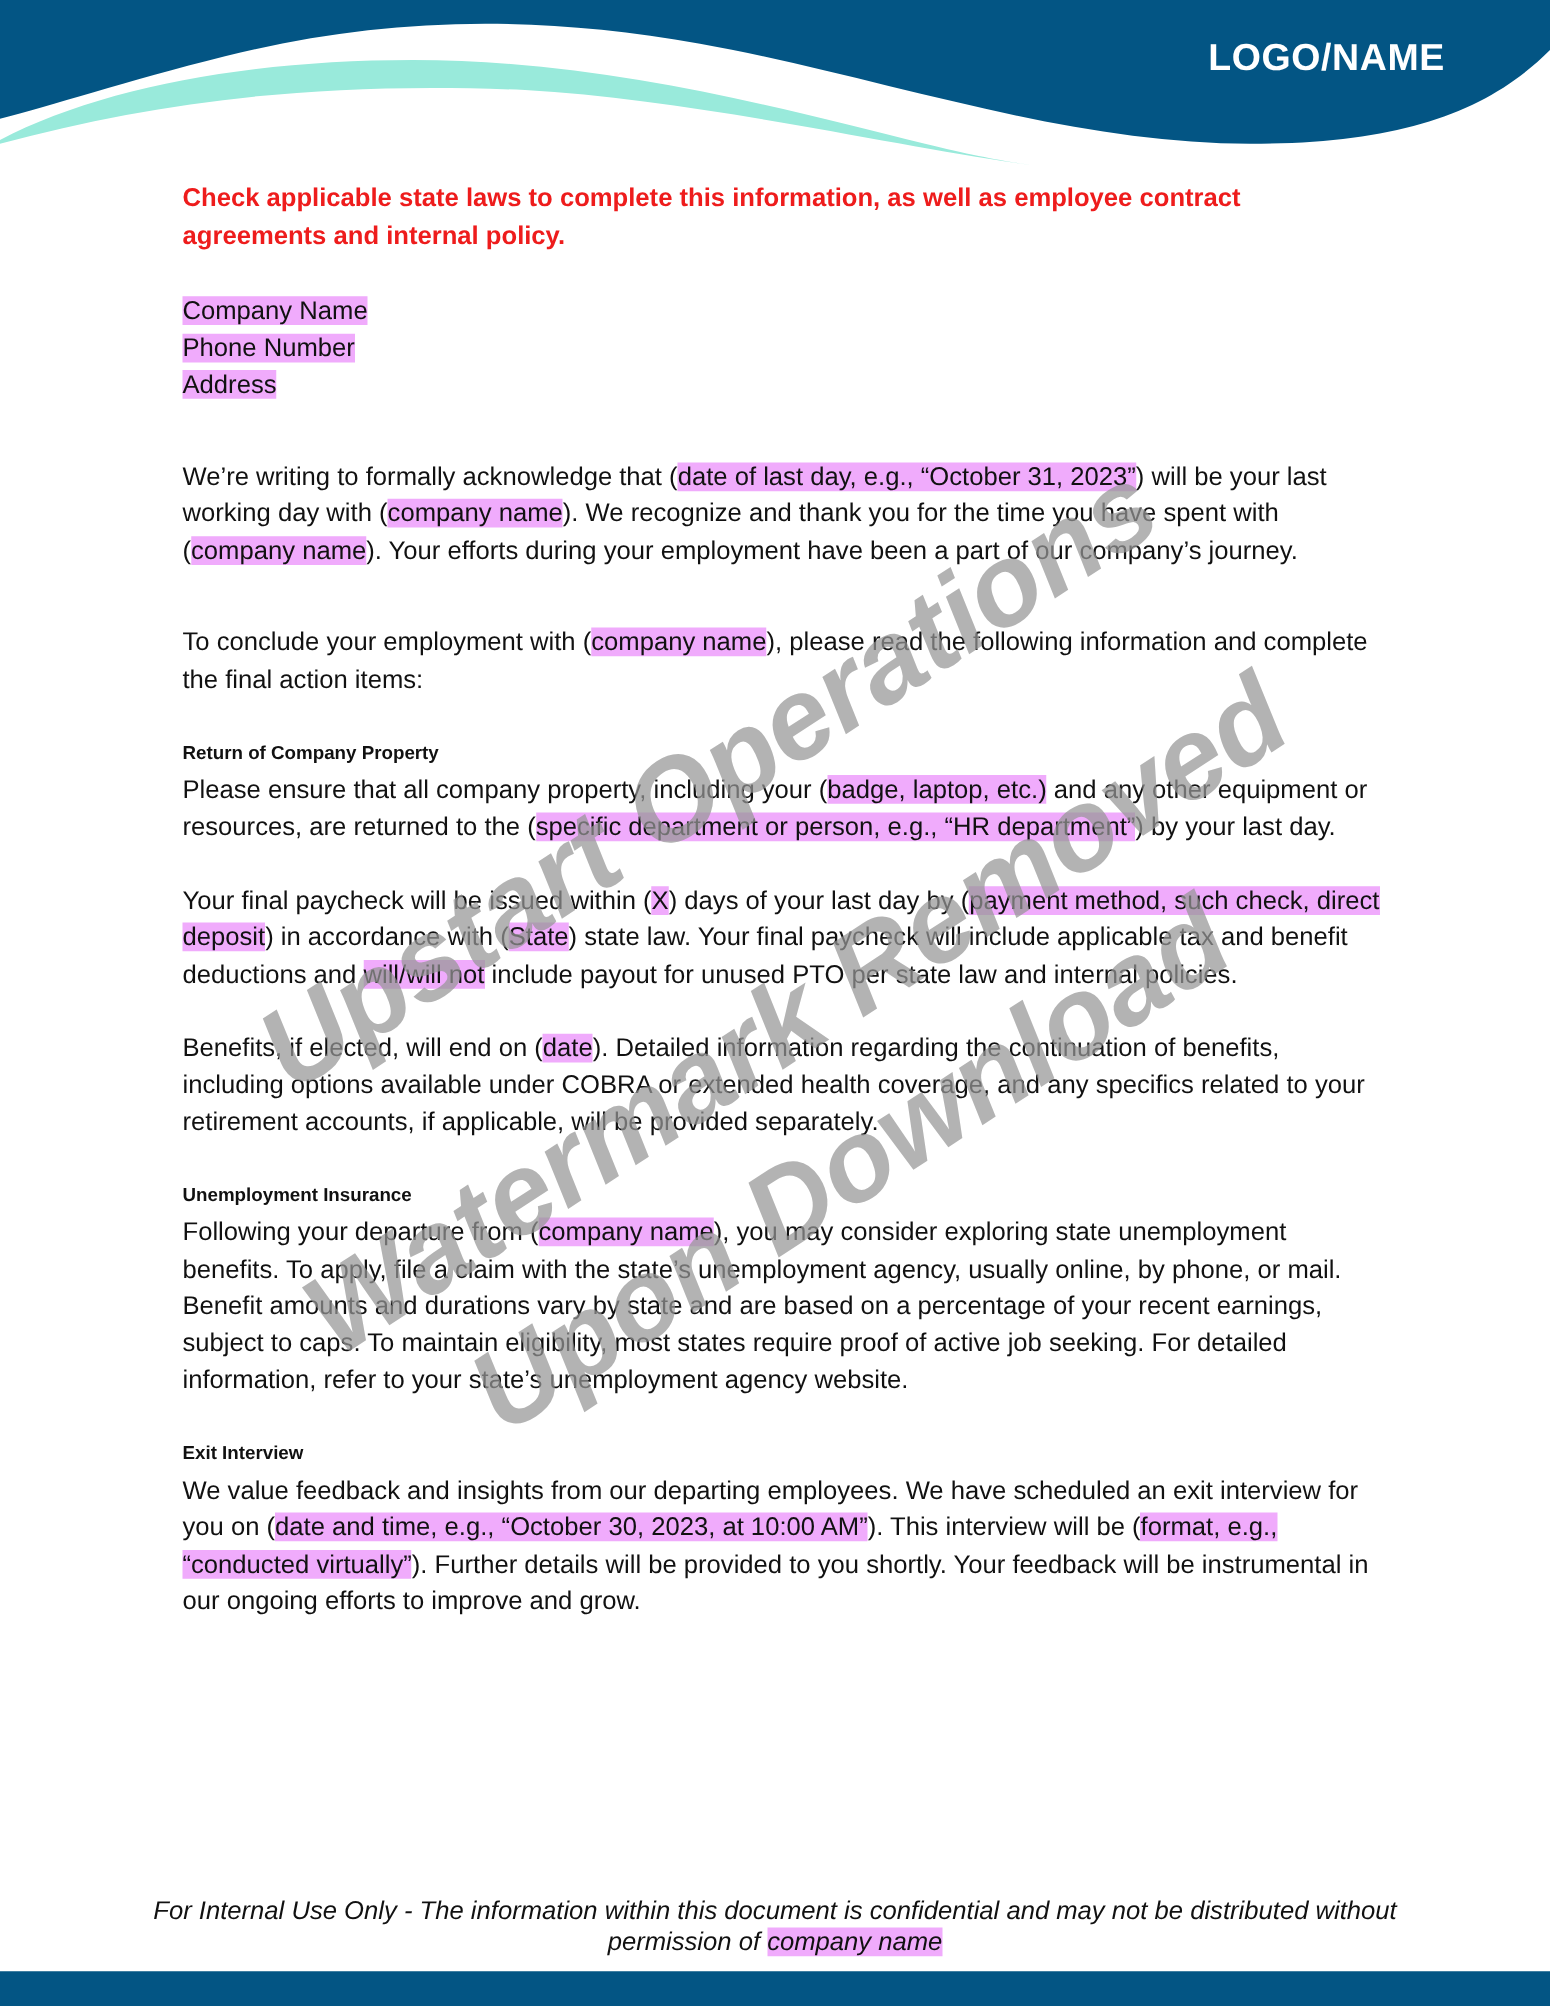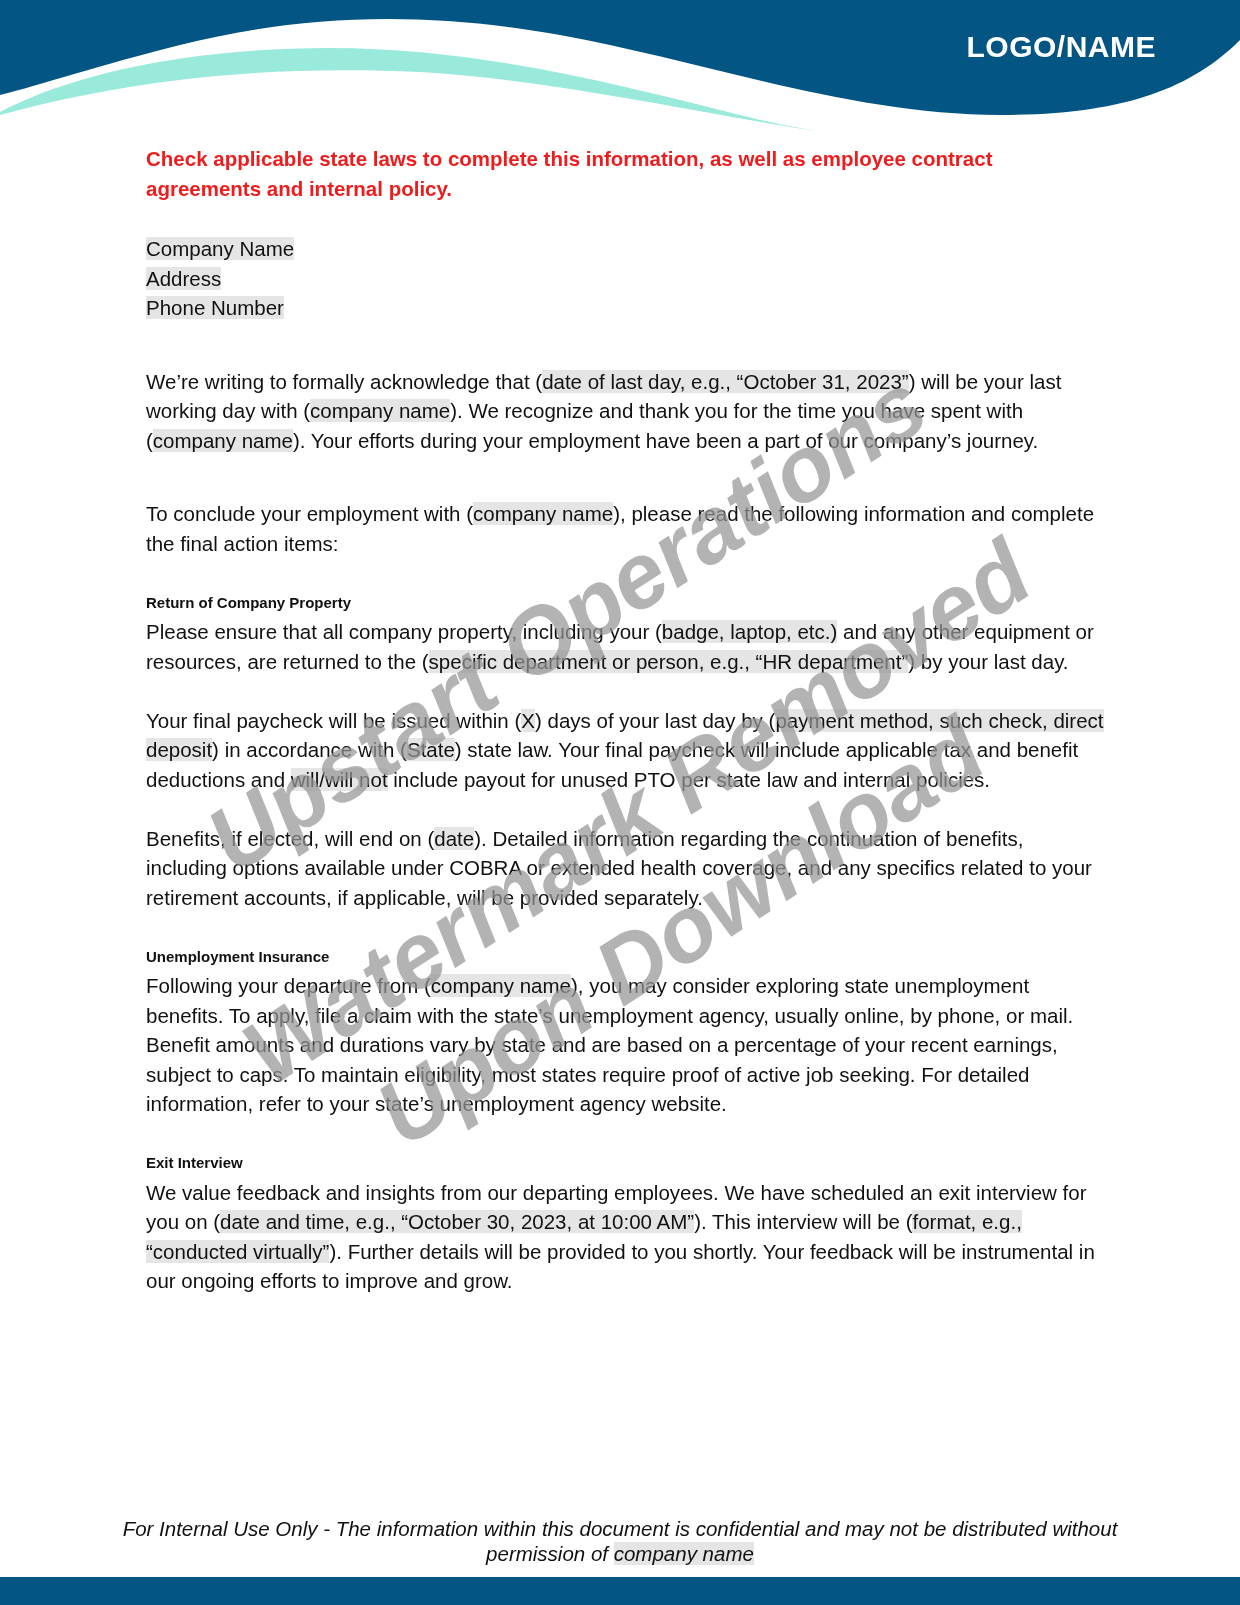--- a/index.html
+++ b/index.html
@@ -17,7 +17,7 @@
     .content { position: absolute; left: 146px; top: 144px; width: 960px; font-size: 20.5px; line-height: 29.5px; }
     .notice { color: #ee1c1c; font-weight: bold; margin-bottom: 31px; }
     .addr div { display: block; }
-    .hl { background: #e5e5e5; }
+    .hl { background: #f0abfc; }
     .para { margin-top: 44px; }
     .section { margin-top: 29.5px; }
     .section h2 { font-size: 15px; font-weight: bold; line-height: 29.5px; }

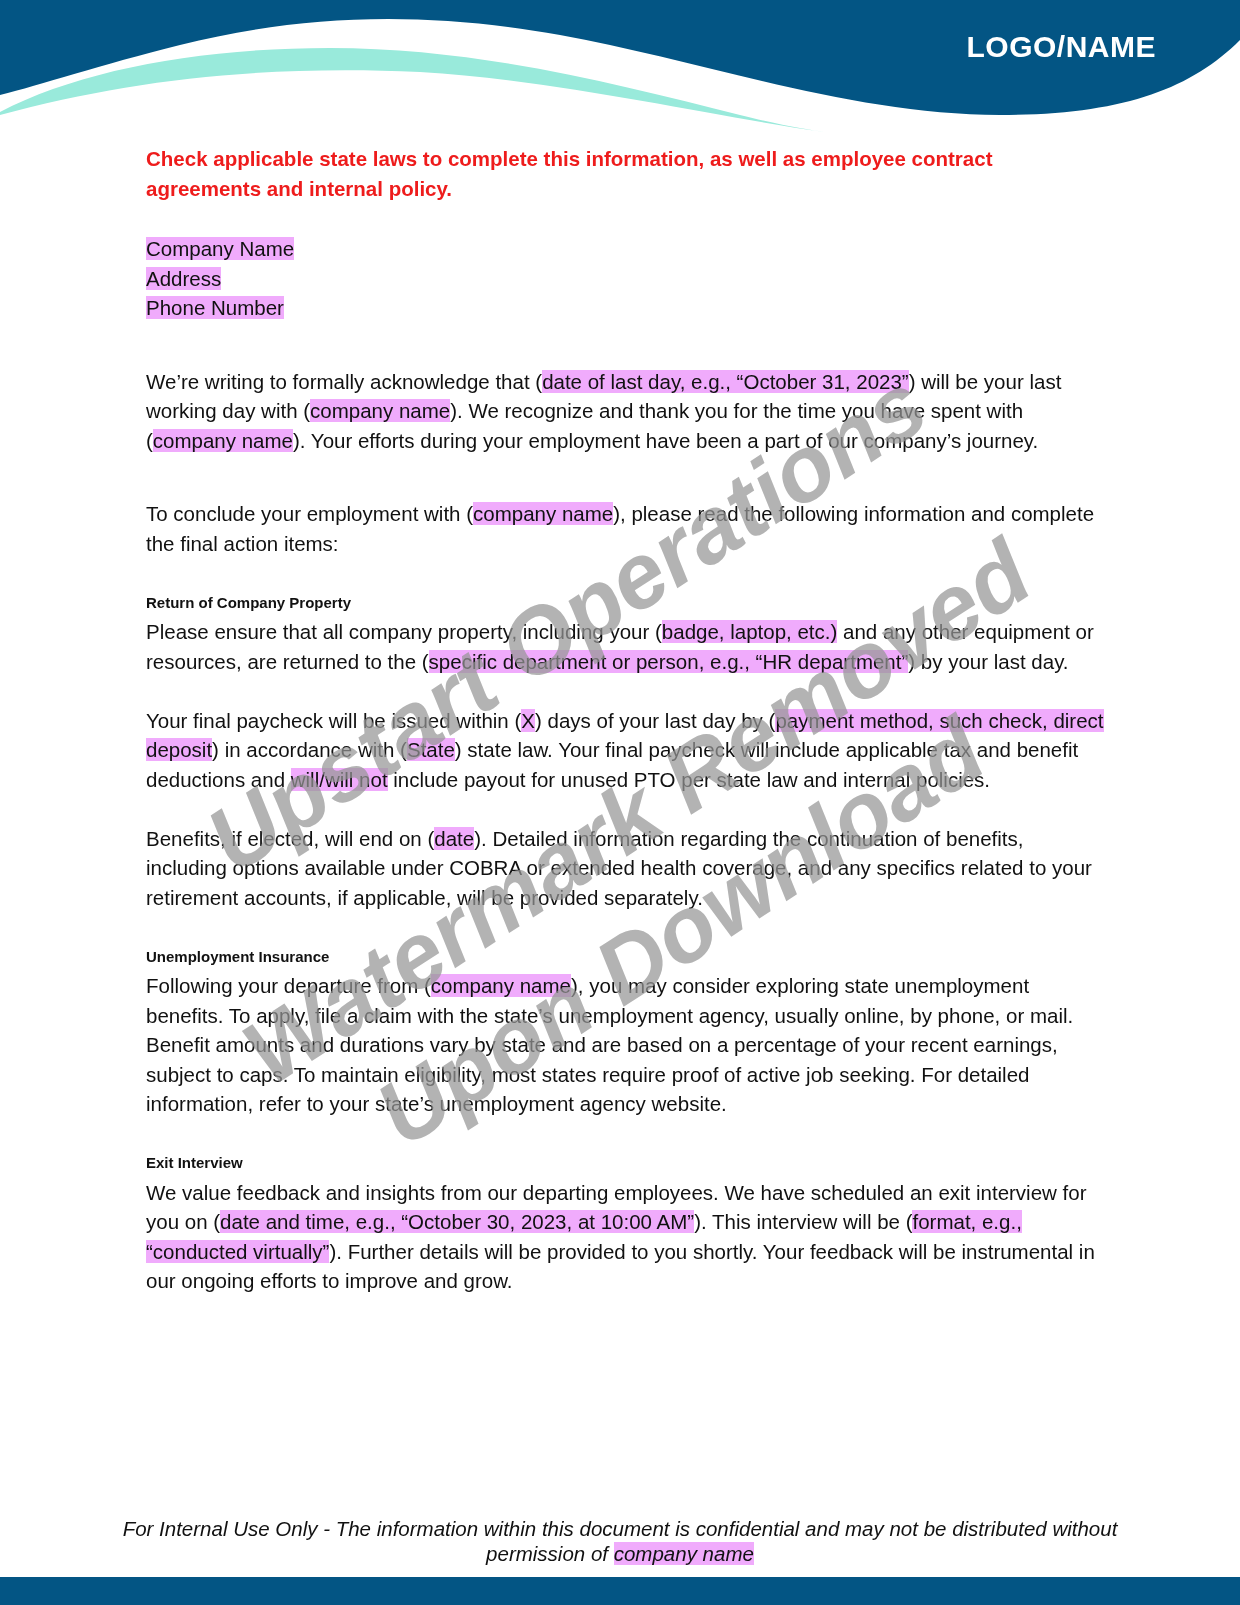--- a/index.html
+++ b/index.html
@@ -52,8 +52,8 @@
 
   <div class="addr">
     <div><span class="hl">Company Name</span></div>
+    <div><span class="hl">Phone Number</span></div>
     <div><span class="hl">Address</span></div>
-    <div><span class="hl">Phone Number</span></div>
   </div>
 
   <p class="para">

